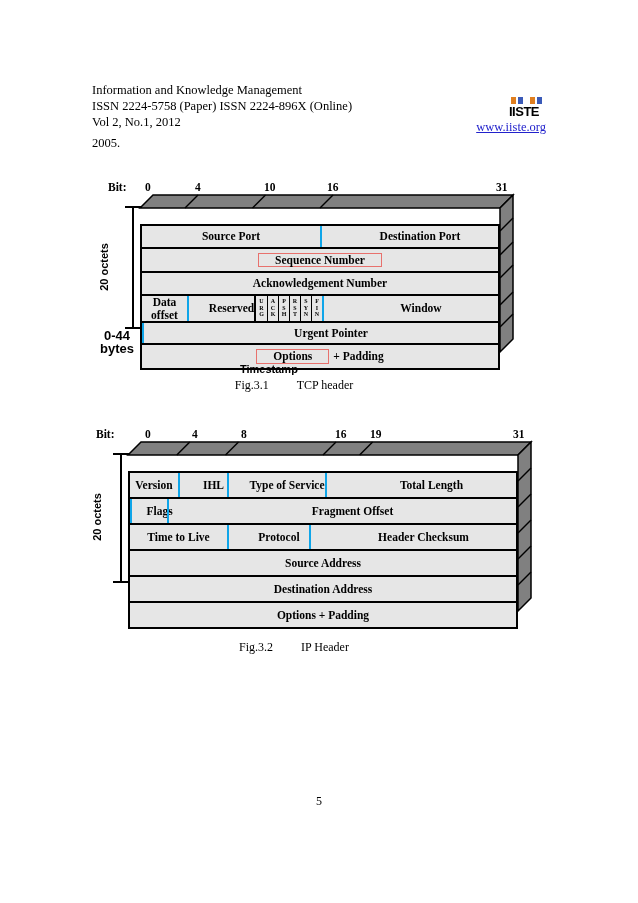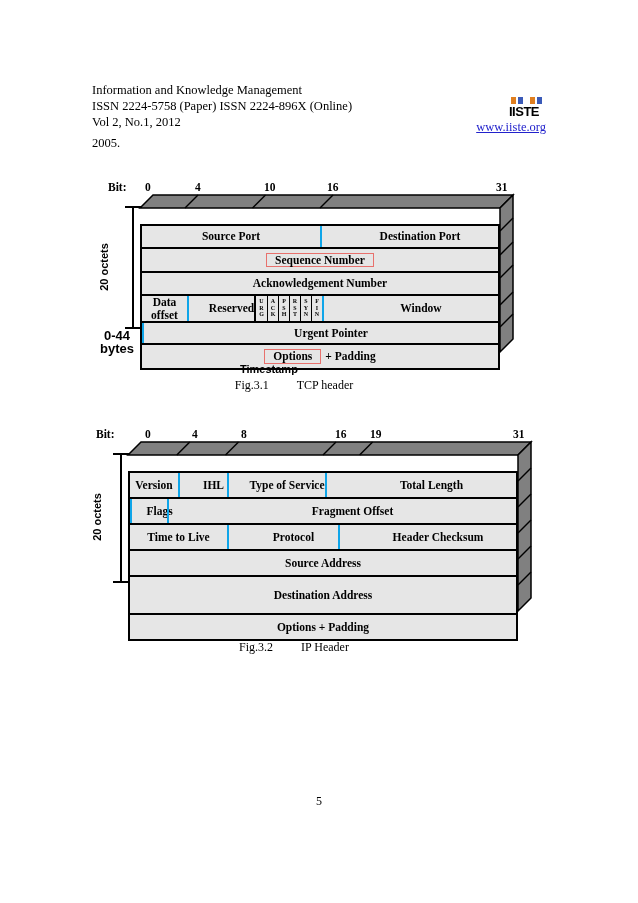--- a/index.html
+++ b/index.html
@@ -22,7 +22,7 @@
         font-weight:bold;font-size:11.5px;line-height:12.5px;box-sizing:border-box;}
   .cell.sep{border-left:2px solid #0ea5e9;padding-left:20px;}
   .grow{flex:1;}
-  .redbox{display:inline-block;border:1.5px solid #e8716d;padding:0 8px;}
+  .redbox{display:inline-block;border:1.5px solid #e8716d;padding:0 16px;}
   .flaggroup{display:flex;border-left:2px solid #000;box-sizing:border-box;}
   .flag{width:11px;box-sizing:border-box;border-left:1px solid #000;font-weight:bold;
         font-size:6px;line-height:6.5px;text-align:center;word-break:break-all;

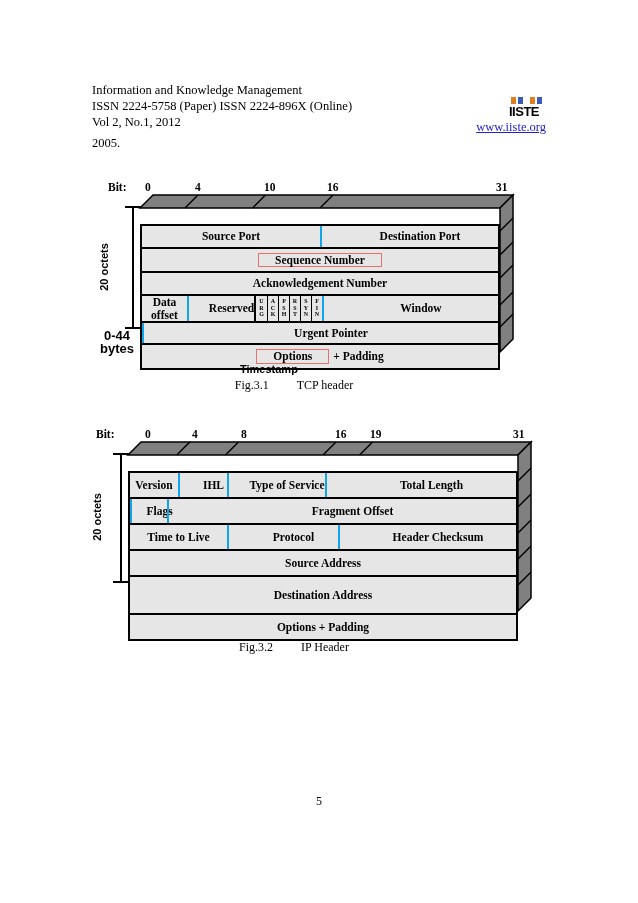--- a/index.html
+++ b/index.html
@@ -173,7 +173,7 @@
     </div>
     <div class="row" style="height:28px;">
       <div class="cell" style="width:97px;">Time to Live</div>
-      <div class="cell sep" style="width:111px;">Protocol</div>
+      <div class="cell sep" style="width:82px;">Protocol</div>
       <div class="cell sep grow">Header Checksum</div>
     </div>
     <div class="row" style="height:28px;">

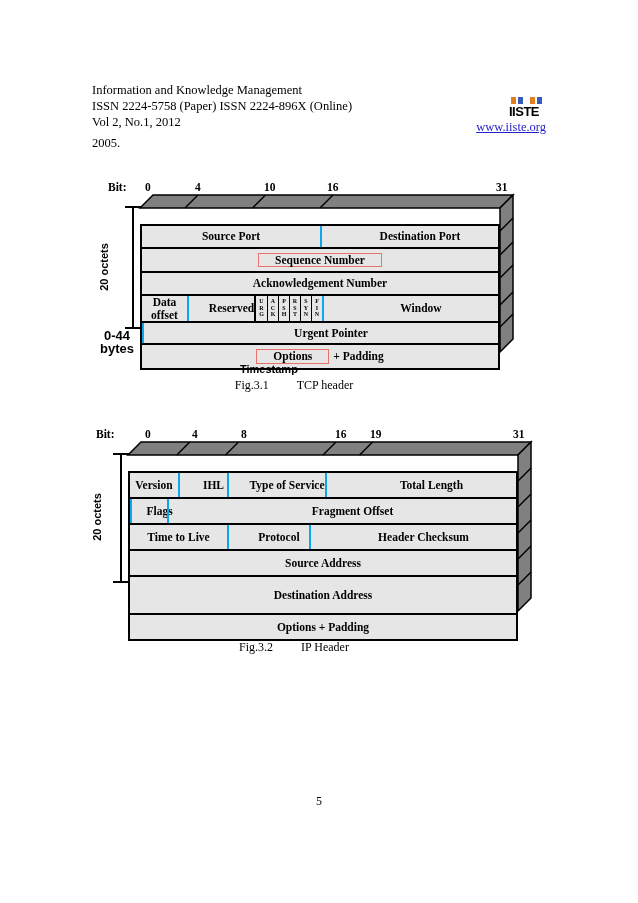--- a/index.html
+++ b/index.html
@@ -179,7 +179,7 @@
     <div class="row" style="height:28px;">
       <div class="cell grow">Source Address</div>
     </div>
-    <div class="row" style="height:40px;">
+    <div class="row" style="height:28px;">
       <div class="cell grow">Destination Address</div>
     </div>
     <div class="row" style="height:28px;">

